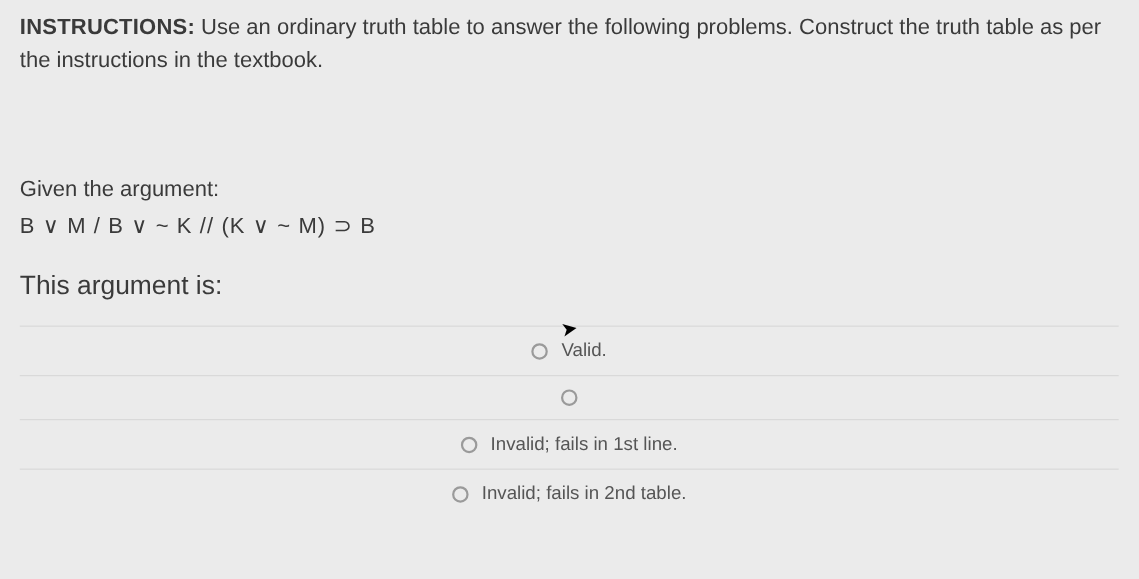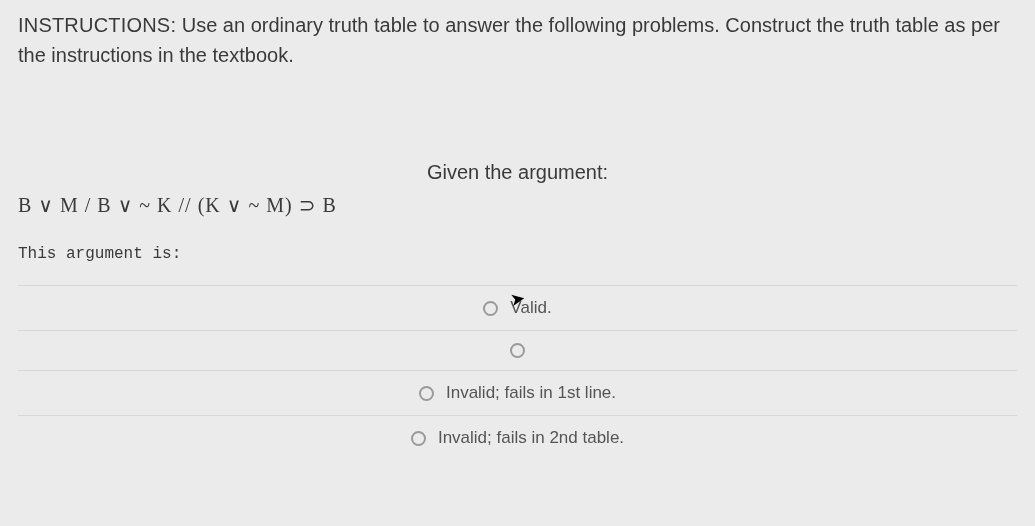--- a/index.html
+++ b/index.html
@@ -23,7 +23,7 @@
     margin-bottom: 88px;
   }
   .instructions .label {
-    font-weight: 400;
+    font-weight: 700;
     letter-spacing: 0.2px;
   }
   .given {

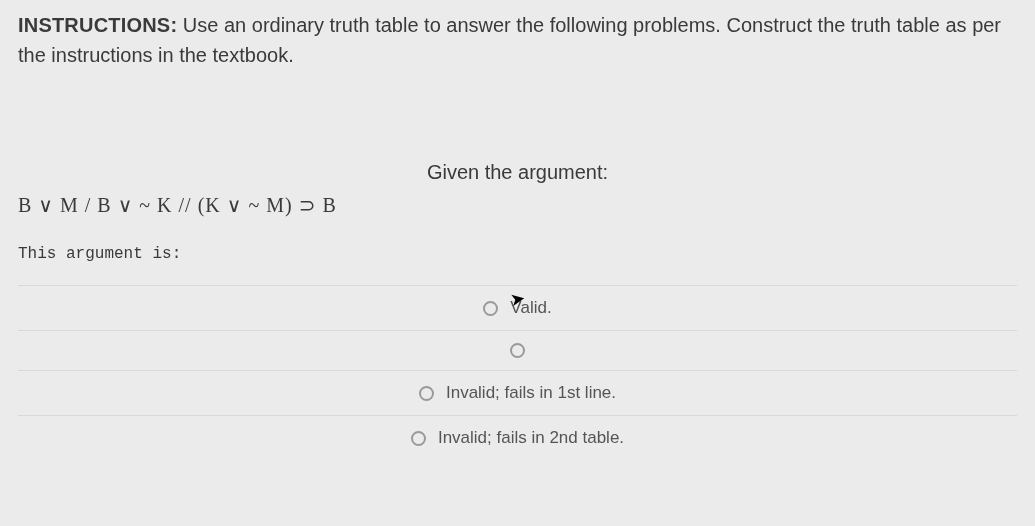--- a/index.html
+++ b/index.html
@@ -30,7 +30,6 @@
     font-size: 20px;
     line-height: 1.45;
     margin-bottom: 6px;
-    text-align: center;
   }
   .argument-expr {
     font-size: 20px;

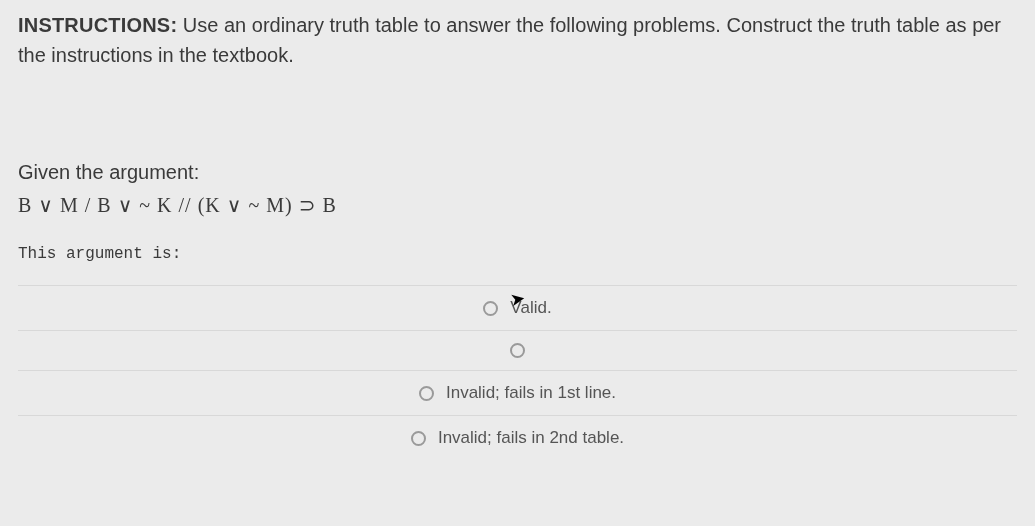--- a/index.html
+++ b/index.html
@@ -34,7 +34,7 @@
   .argument-expr {
     font-size: 20px;
     letter-spacing: 1px;
-    font-family: Liberation Serif, serif;
+    font-family: Liberation Sans, sans-serif;
     margin-bottom: 28px;
   }
   .prompt {

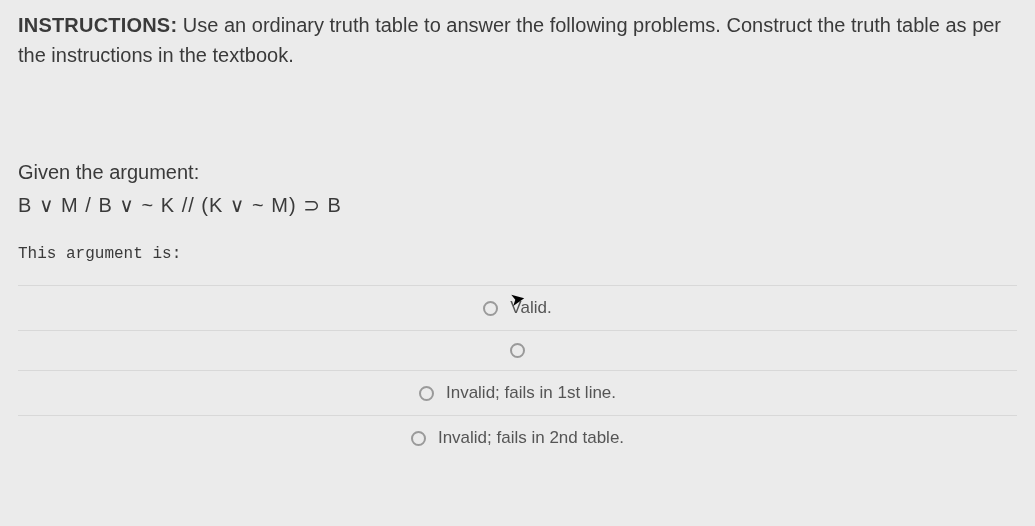--- a/index.html
+++ b/index.html
@@ -38,9 +38,8 @@
     margin-bottom: 28px;
   }
   .prompt {
-    font-size: 16px;
+    font-size: 24px;
     margin-bottom: 6px;
-    font-family: Liberation Mono, monospace;
   }
   .options {
     margin-top: 22px;

